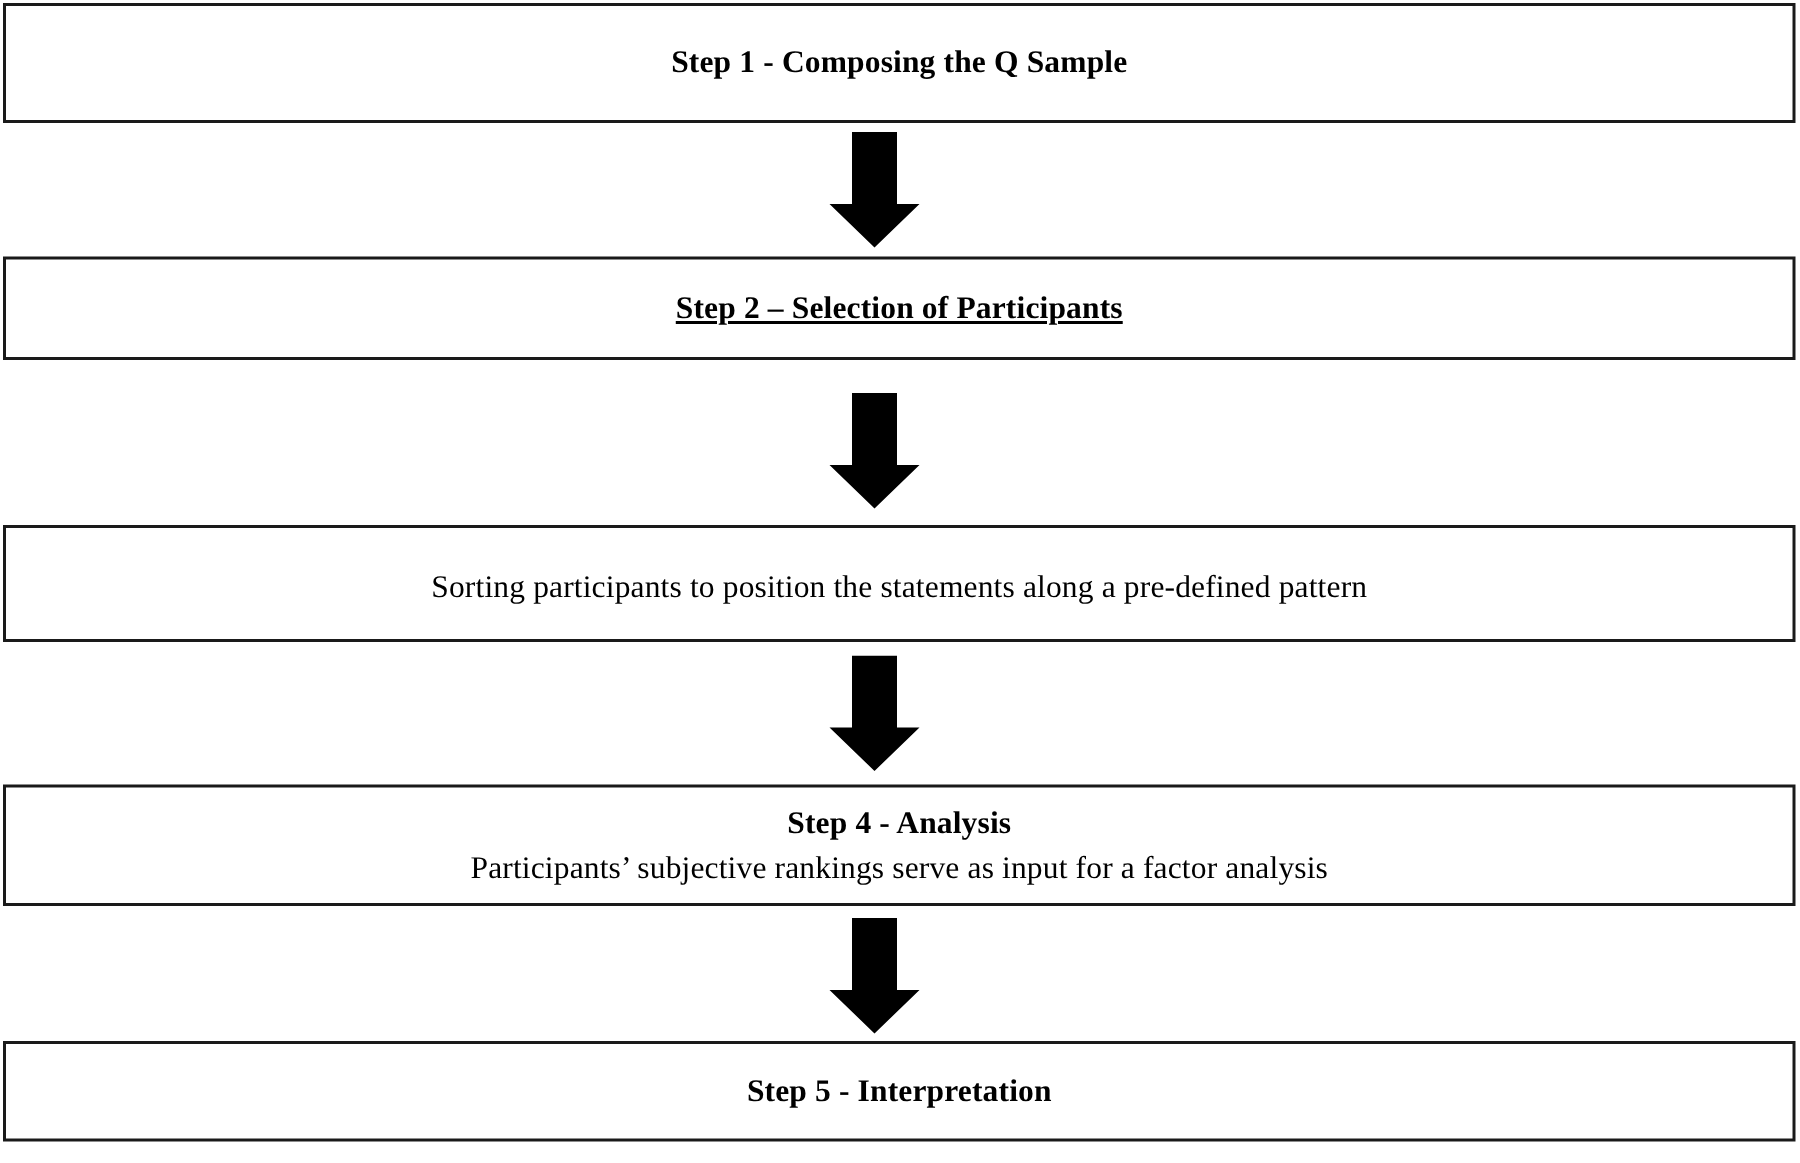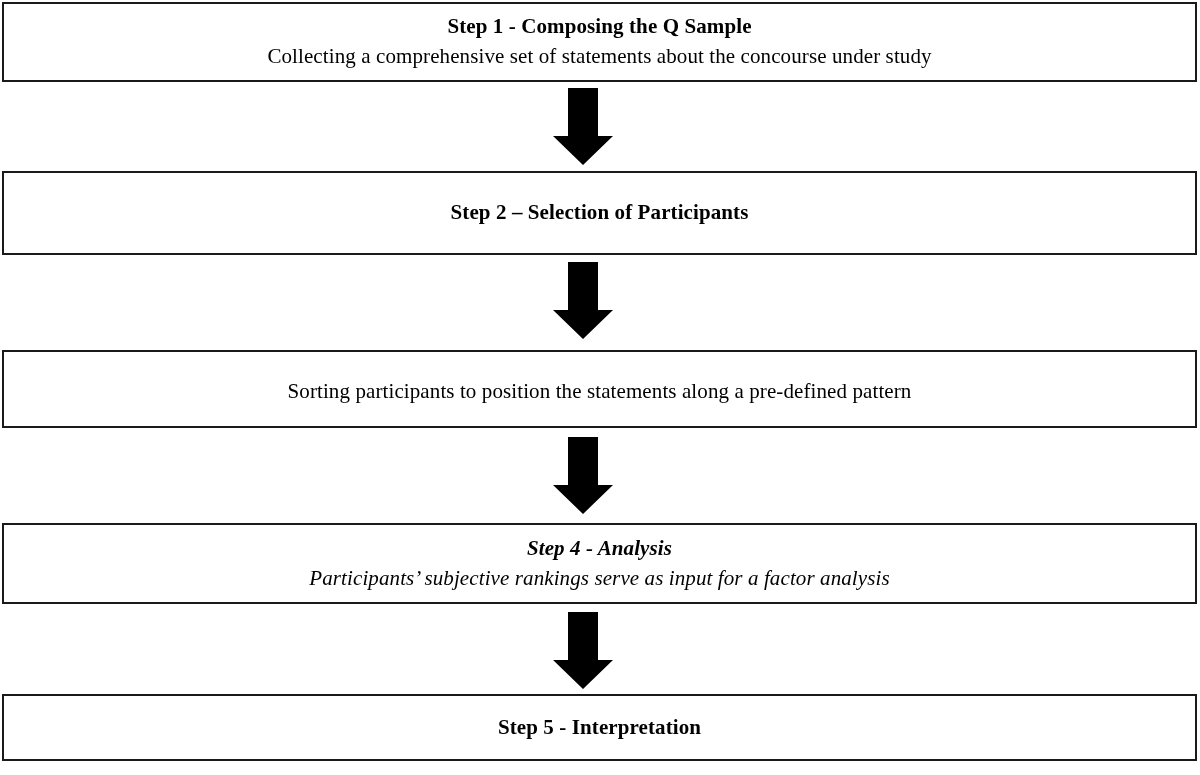--- a/index.html
+++ b/index.html
@@ -81,7 +81,6 @@
 
   <div class="step-box box-1">
     <div class="step-title">Step 1 - Composing the Q Sample</div>
-    <div class="step-desc">Collecting a comprehensive set of statements about the concourse under study</div>
   </div>
 
   <div class="arrow arrow-1">

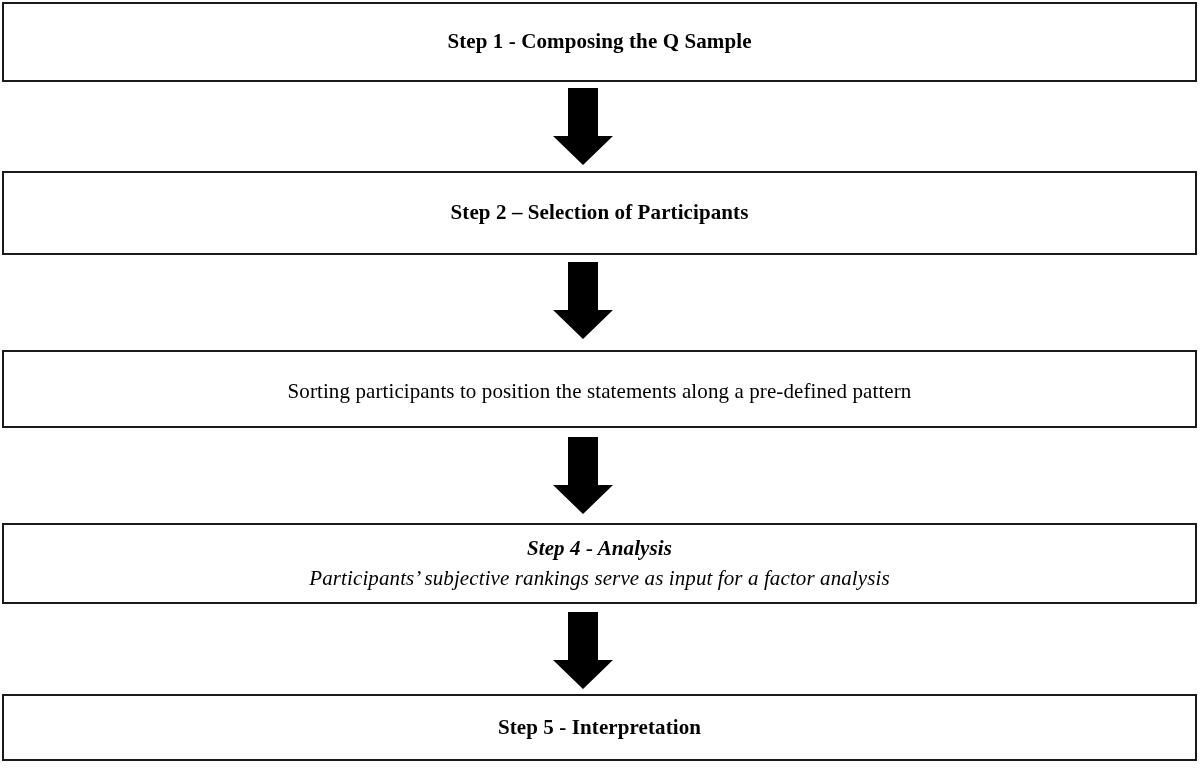--- a/index.html
+++ b/index.html
@@ -56,7 +56,7 @@
 
   
   .box-1 { top: 2px;   height: 80px; }
-  .box-2 { top: 171px; height: 84px; }
+  .box-2 { top: 171px; height: 69px; text-decoration: underline; }
   .box-3 { top: 350px; height: 78px; }
   .box-4 { top: 523px; height: 81px; font-style: italic; }
   .box-5 { top: 694px; height: 67px; }

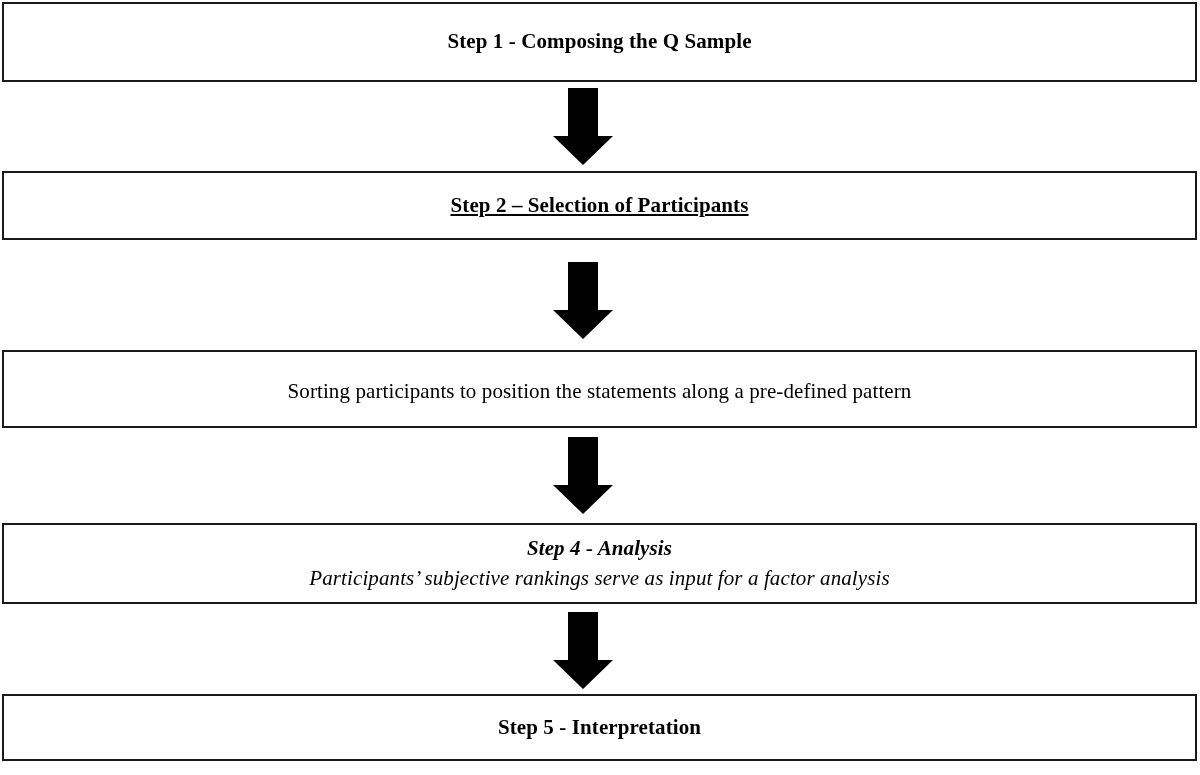--- a/index.html
+++ b/index.html
@@ -58,7 +58,7 @@
   .box-1 { top: 2px;   height: 80px; }
   .box-2 { top: 171px; height: 69px; text-decoration: underline; }
   .box-3 { top: 350px; height: 78px; }
-  .box-4 { top: 523px; height: 81px; font-style: italic; }
+  .box-4 { top: 523px; height: 81px; }
   .box-5 { top: 694px; height: 67px; }
 
   .arrow {

